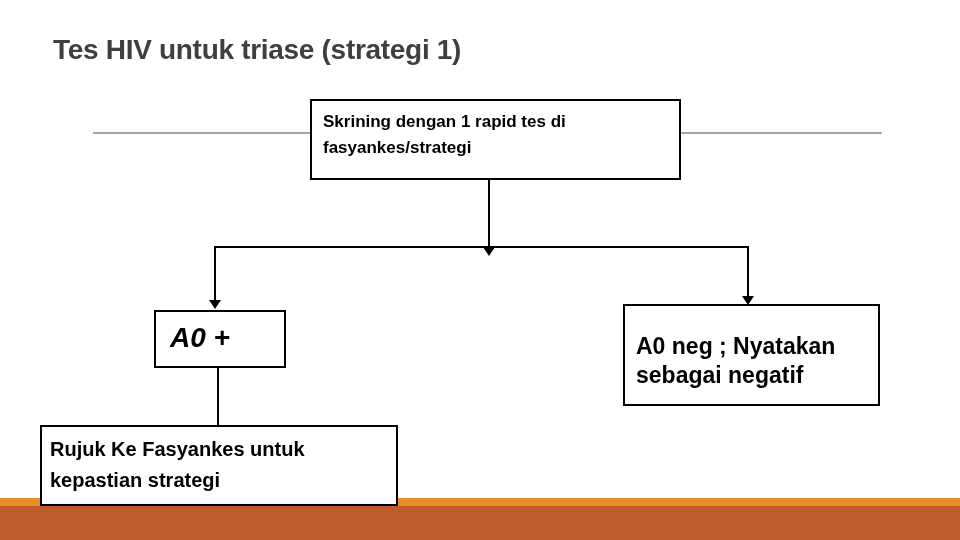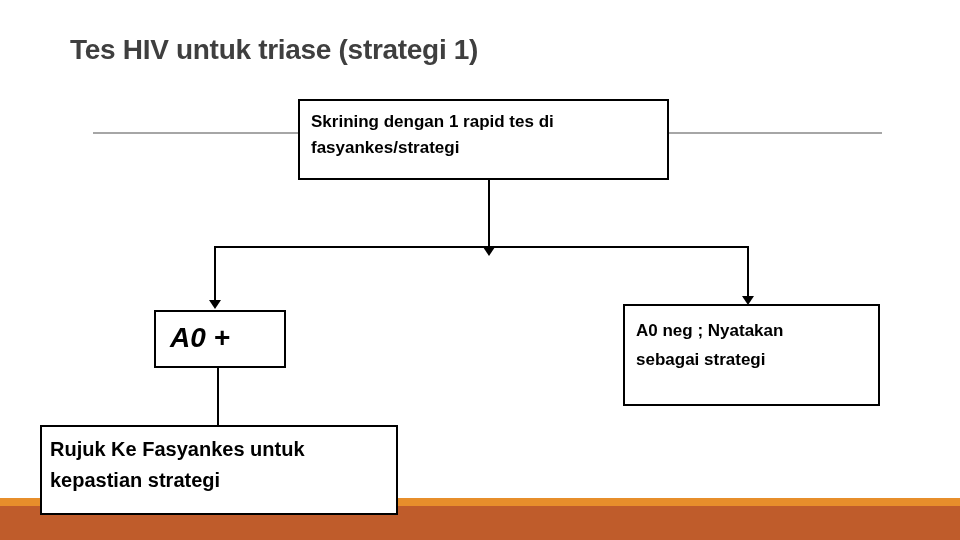--- a/index.html
+++ b/index.html
@@ -26,7 +26,7 @@
   }
   .title {
     position: absolute;
-    left: 70px;
+    left: 53px;
     top: 34px;
     font-size: 28px;
     font-weight: 700;

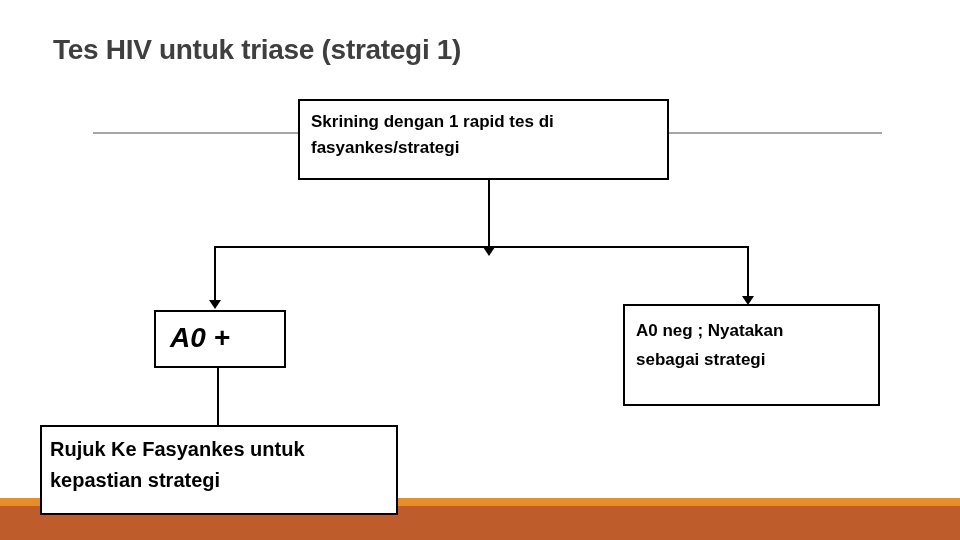--- a/index.html
+++ b/index.html
@@ -52,7 +52,7 @@
     z-index: 2;
   }
   .box-top {
-    left: 298px;
+    left: 310px;
     top: 99px;
     width: 371px;
     height: 81px;

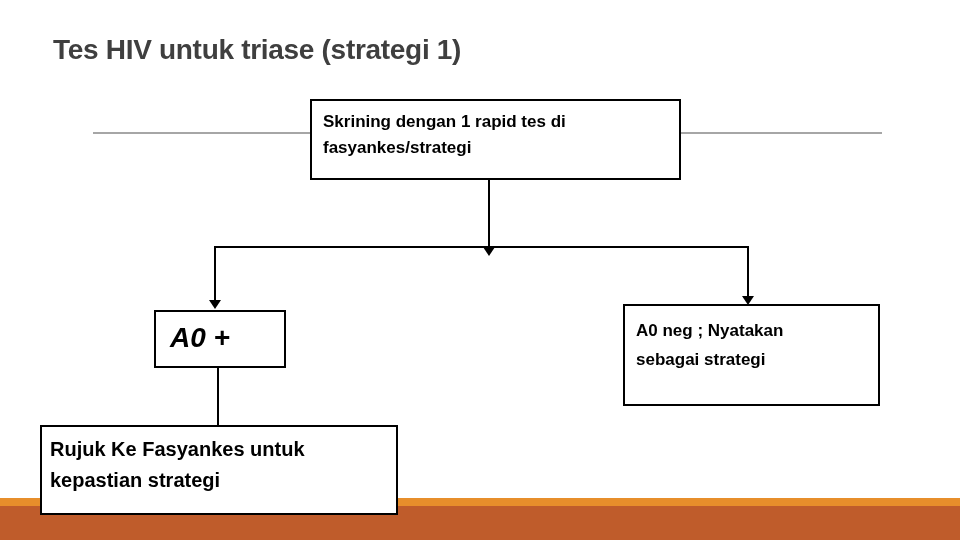--- a/index.html
+++ b/index.html
@@ -76,8 +76,8 @@
     top: 304px;
     width: 257px;
     height: 102px;
-    padding: 10px 11px;
-    font-size: 17px;
+    padding: 26px 11px;
+    font-size: 23px;
   }
   .box-right .tline { line-height: 29px; white-space: nowrap; }
   .box-bottom {

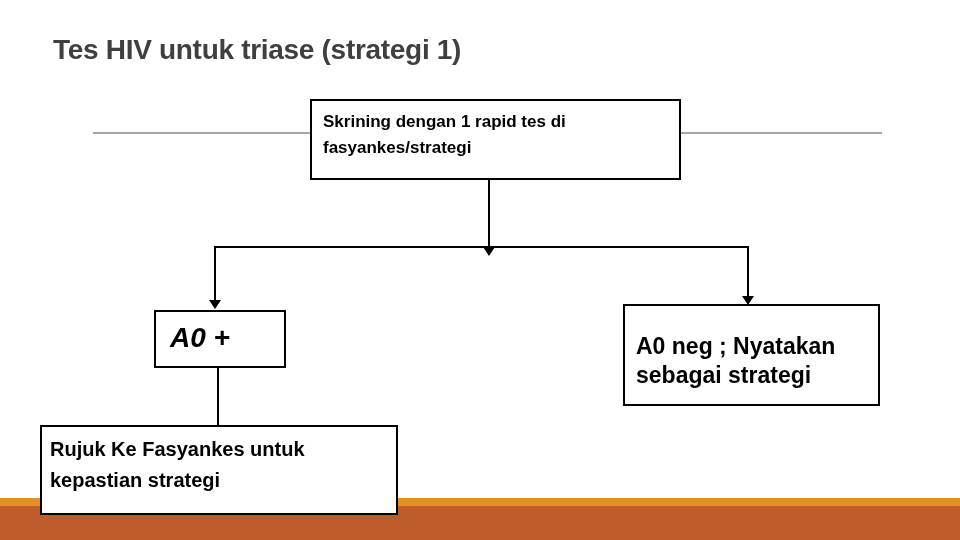--- a/index.html
+++ b/index.html
@@ -152,7 +152,7 @@
 
   <div class="box box-right">
     <div class="tline">A0 neg ; Nyatakan</div>
-    <div class="tline">sebagai strategi</div>
+    <div class="tline">sebagai negatif</div>
   </div>
 
   <div class="box box-bottom">

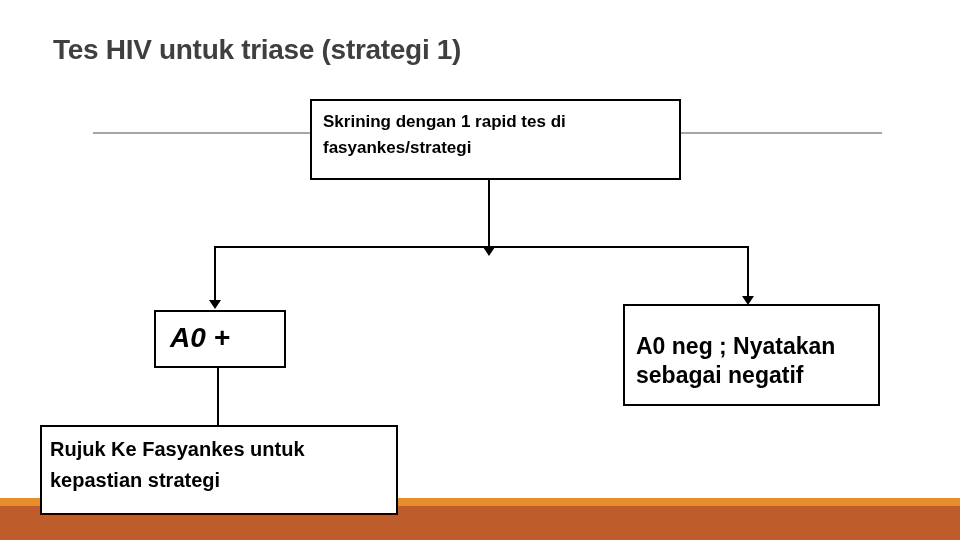--- a/index.html
+++ b/index.html
@@ -84,7 +84,7 @@
     left: 40px;
     top: 425px;
     width: 358px;
-    height: 90px;
+    height: 81px;
     padding: 7px 8px;
     font-size: 20px;
   }

